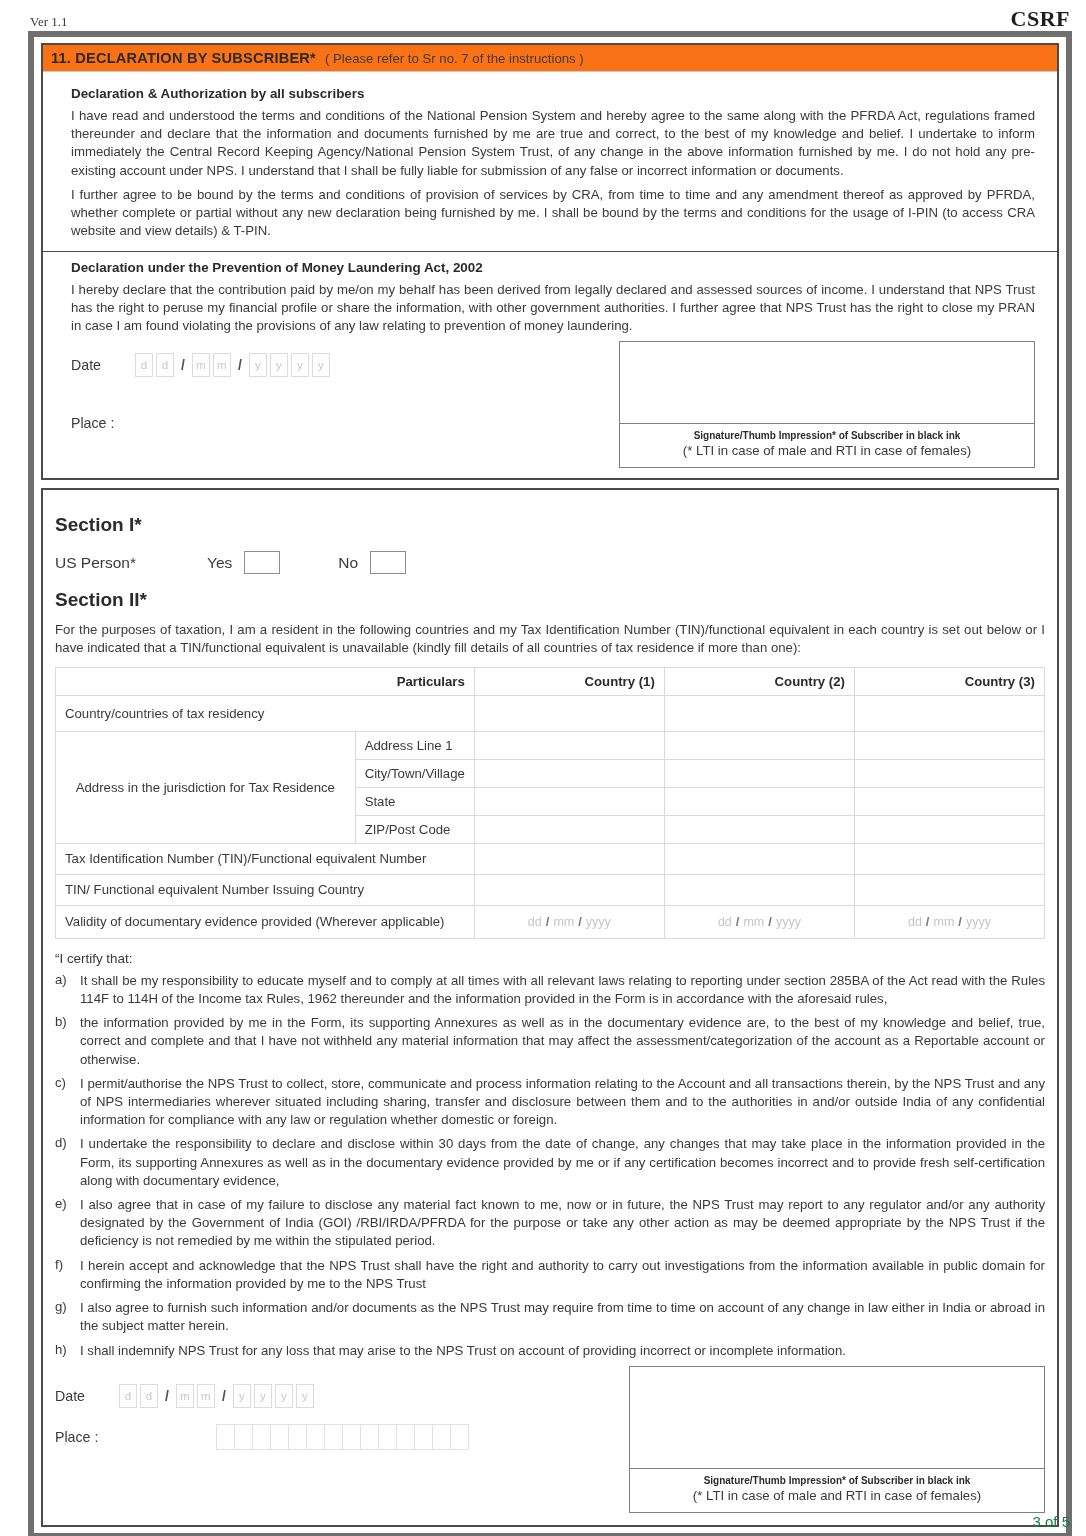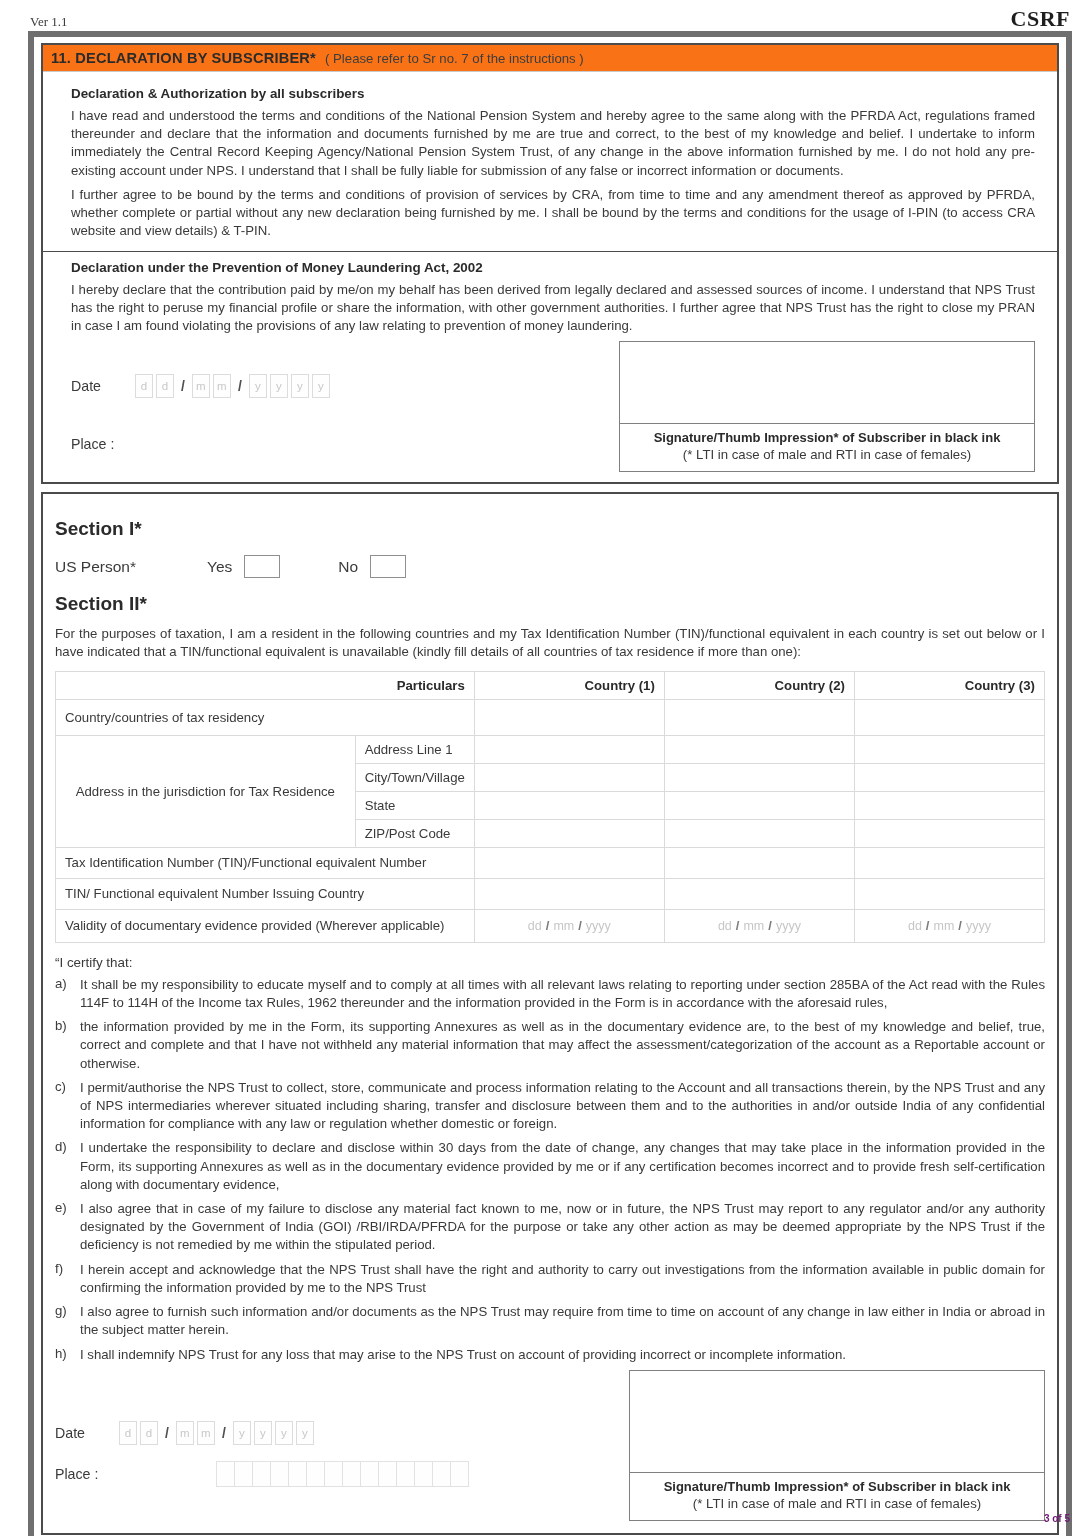--- a/index.html
+++ b/index.html
@@ -40,7 +40,7 @@
   .para { font-size: 13.2px; line-height: 1.38; text-align: justify; margin: 6px 0; }
   .divider { border: none; border-top: 1.5px solid #4b4b4b; margin: 10px -22px 2px -28px; }
 
-  .dps-row { display: flex; justify-content: space-between; align-items: center; margin-top: 4px; }
+  .dps-row { display: flex; justify-content: space-between; align-items: flex-start; margin-top: 4px; }
   .dps-left { padding-top: 12px; flex: 1; }
   .field-row { display: flex; align-items: center; }
   .field-label { font-size: 14.2px; color: #3a3a3a; width: 64px; flex: none; }

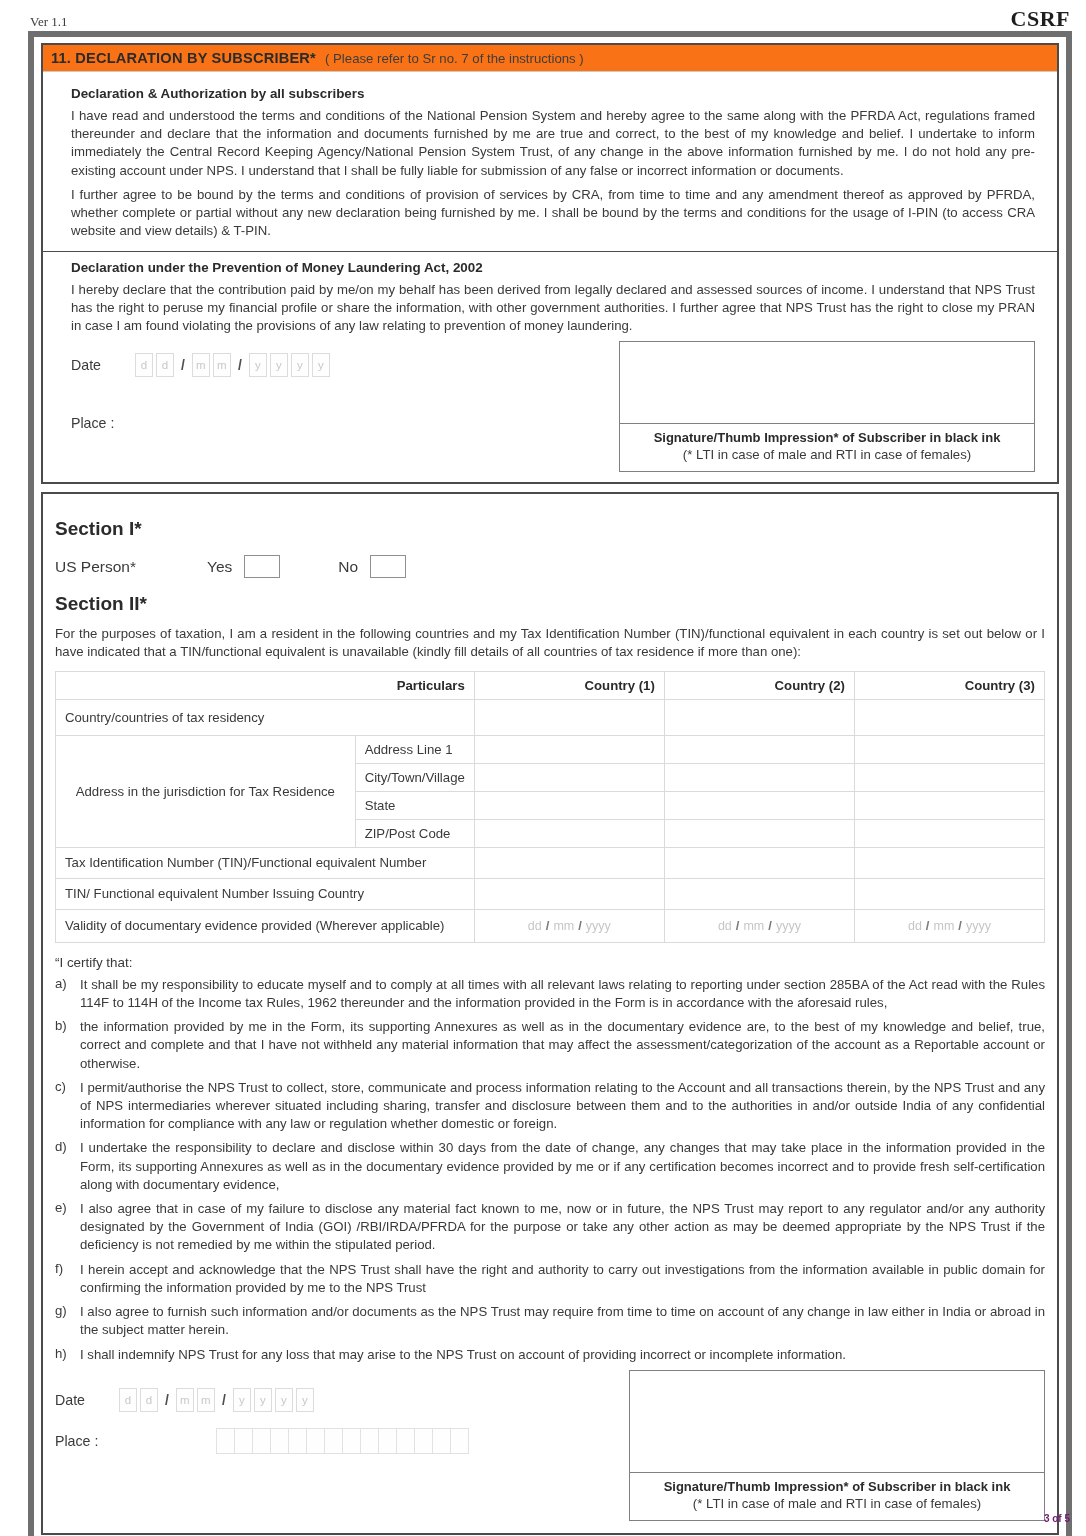--- a/index.html
+++ b/index.html
@@ -63,7 +63,7 @@
   .sig-area { height: 82px; border-bottom: 1.5px solid #808080; }
   .sig-area.tall2 { height: 102px; }
   .sig-cap { text-align: center; padding: 6px 8px 9px; }
-  .sig-cap .b { font-weight: 700; font-size: 13px; color: #2b2b2b; }
+  .sig-cap .b { font-weight: 700; font-size: 10px; color: #2b2b2b; }
   .sig-cap .n { font-size: 13.2px; margin-top: 2px; }
 
   

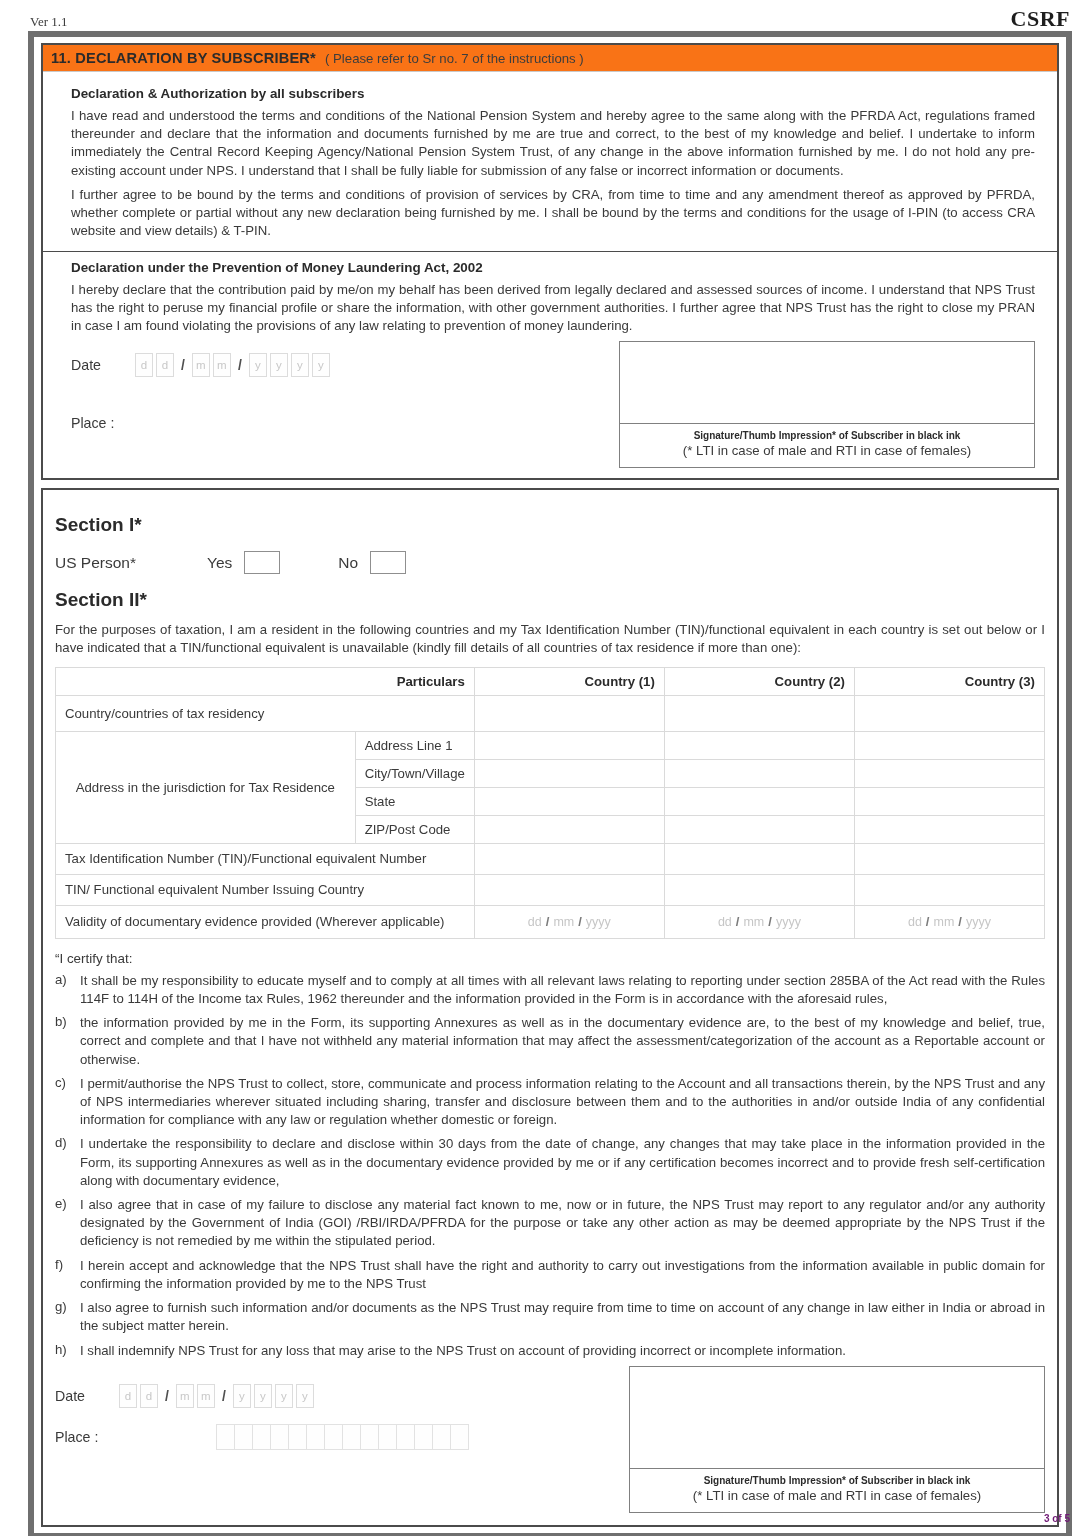--- a/index.html
+++ b/index.html
@@ -96,7 +96,7 @@
   .cert-label { flex: 0 0 25px; font-size: 13.2px; }
   .cert-text { flex: 1; font-size: 13.2px; line-height: 1.38; text-align: justify; }
 
-  .pagenum { position: absolute; right: 16px; top: 1513px; font-size: 10px; color: #701a75; font-weight: bold; }
+  .pagenum { position: absolute; right: 16px; top: 1513px; font-size: 15px; color: #15803d; }
 </style>
 </head>
 <body>

